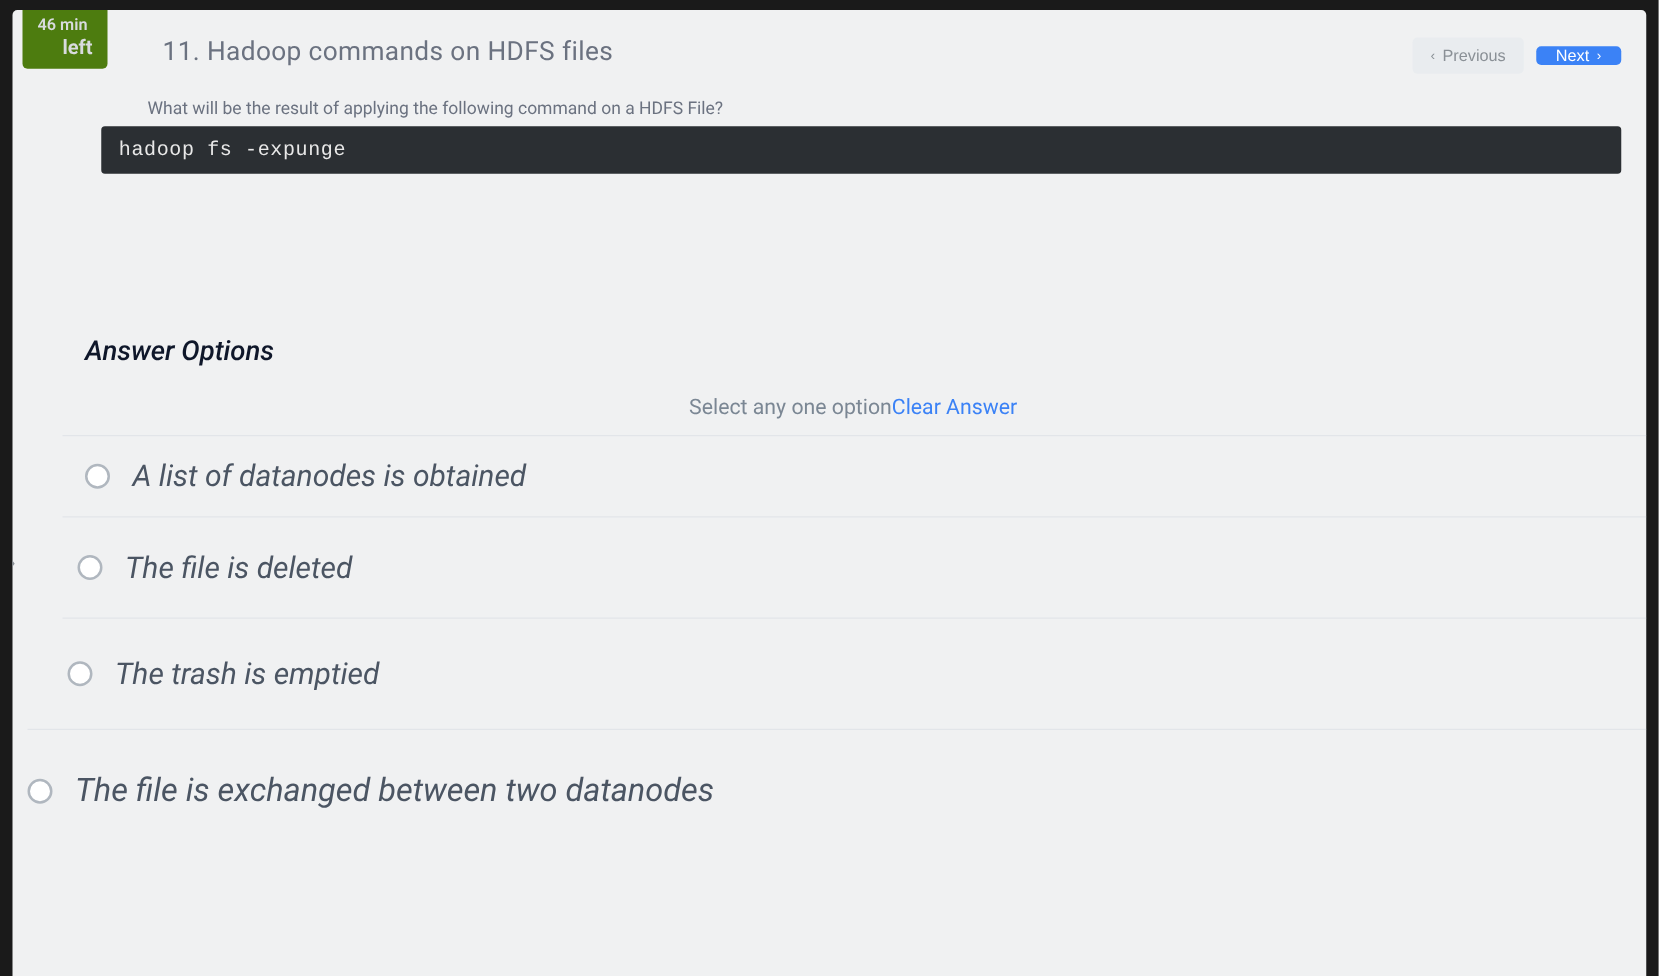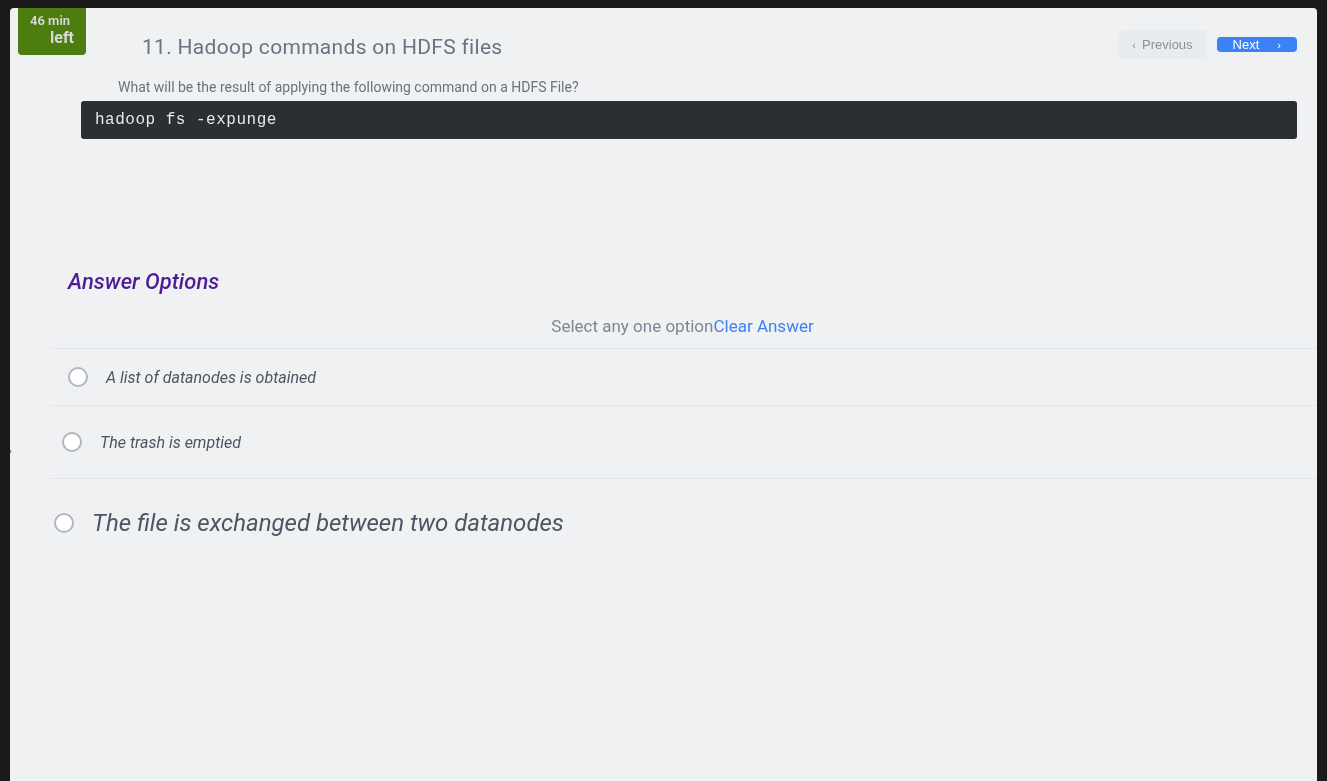--- a/index.html
+++ b/index.html
@@ -46,9 +46,8 @@
     .header-row {
       padding: 22px 20px 14px 120px;
       display: flex;
-      align-items: flex-end;
+      align-items: flex-start;
       justify-content: space-between;
-      margin-left: 12px;
     }
     .question-title {
       color: #6b7280;

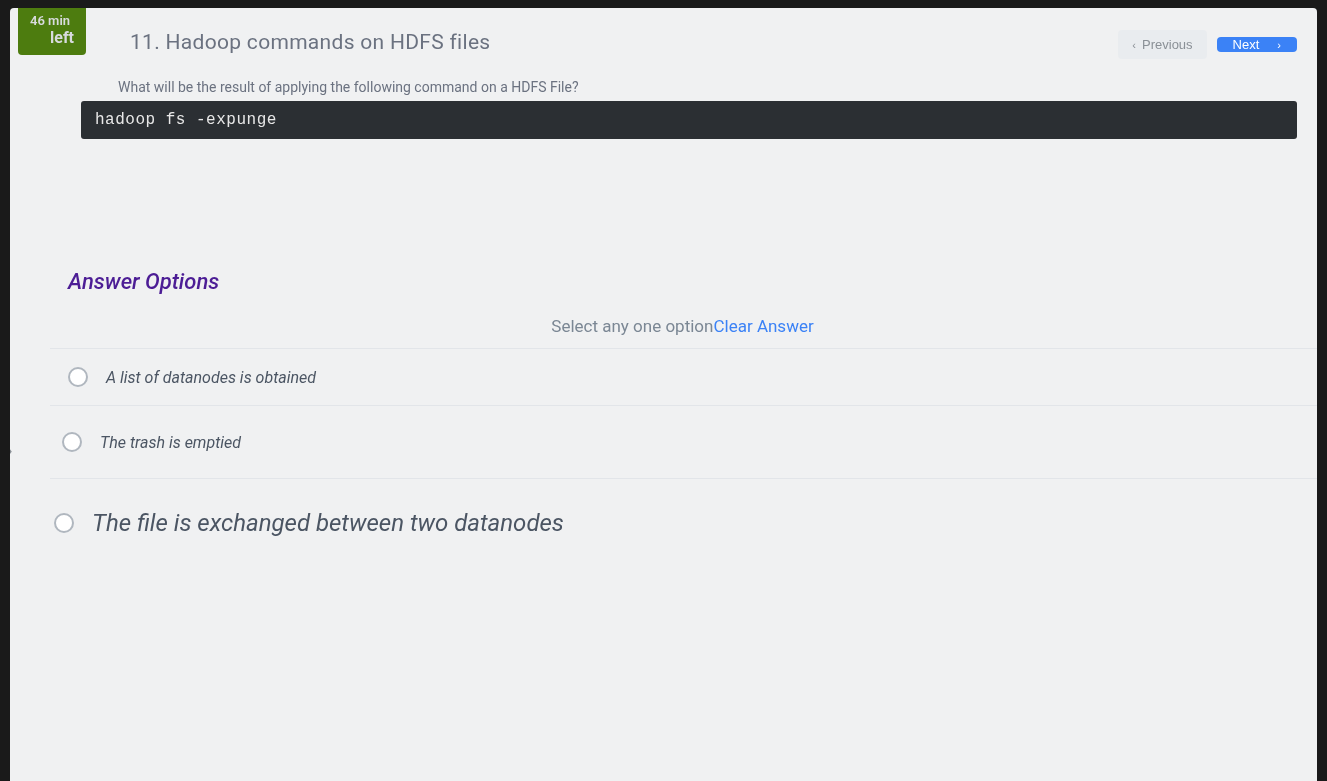--- a/index.html
+++ b/index.html
@@ -83,7 +83,7 @@
       cursor: pointer;
       display:flex;
       align-items:center;
-      gap:18px;
+      gap:6px;
     }
     .question-text {
       padding: 6px 20px 6px 108px;

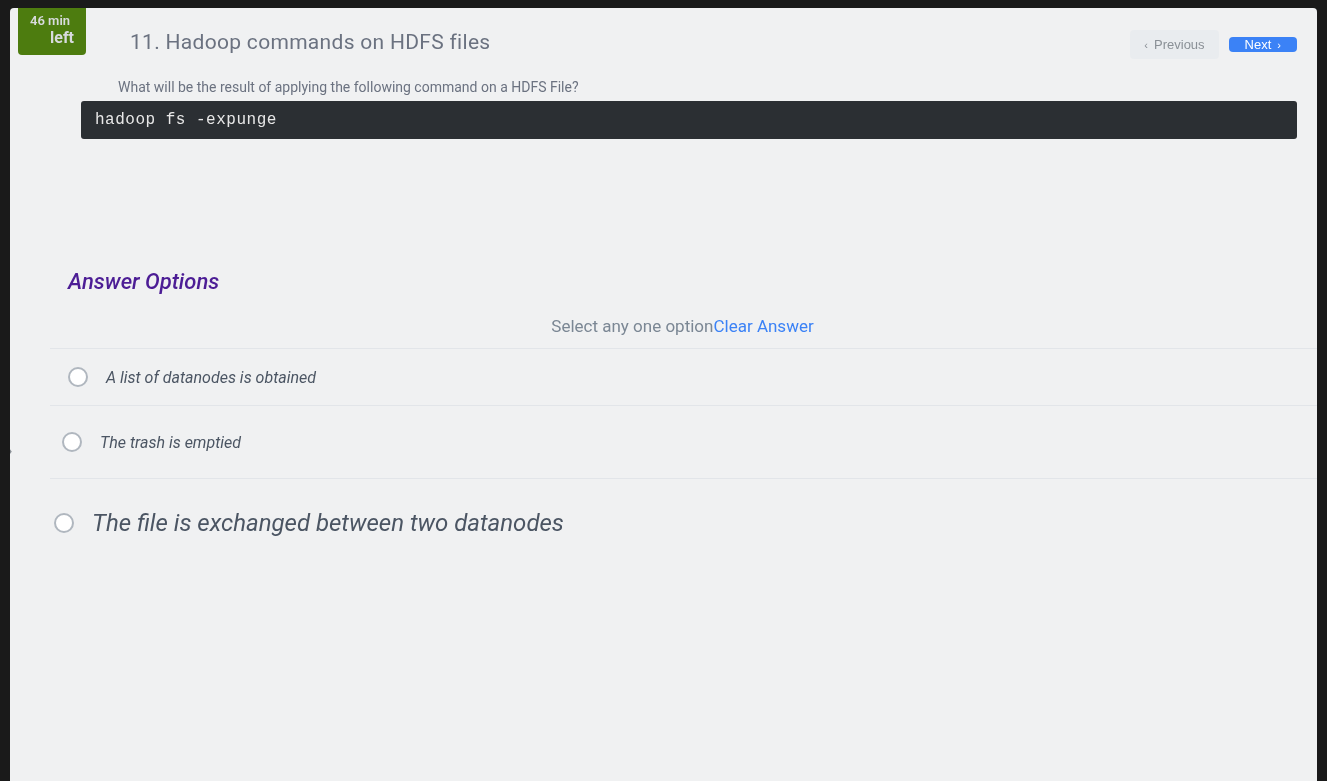--- a/index.html
+++ b/index.html
@@ -107,7 +107,7 @@
     }
     .answer-heading {
       font-size: 22px;
-      color: #4c1d95;
+      color: #0f172a;
       font-weight: 500;
       font-style: italic;
       padding-left: 18px;

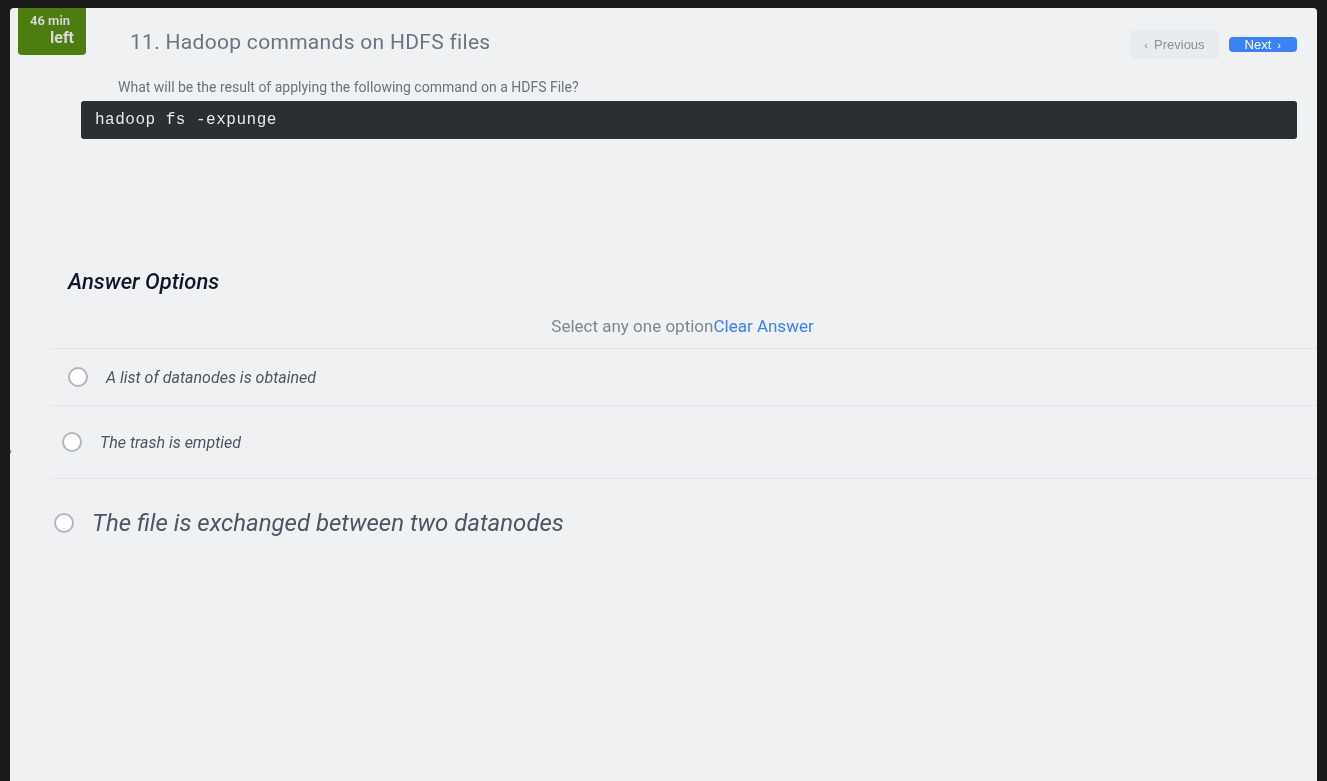--- a/index.html
+++ b/index.html
@@ -151,7 +151,7 @@
       background: #fff;
     }
     .option-row .opt-text {
-      font-size: 16px;
+      font-size: 24px;
       color: #4b5563;
       font-style: italic;
     }

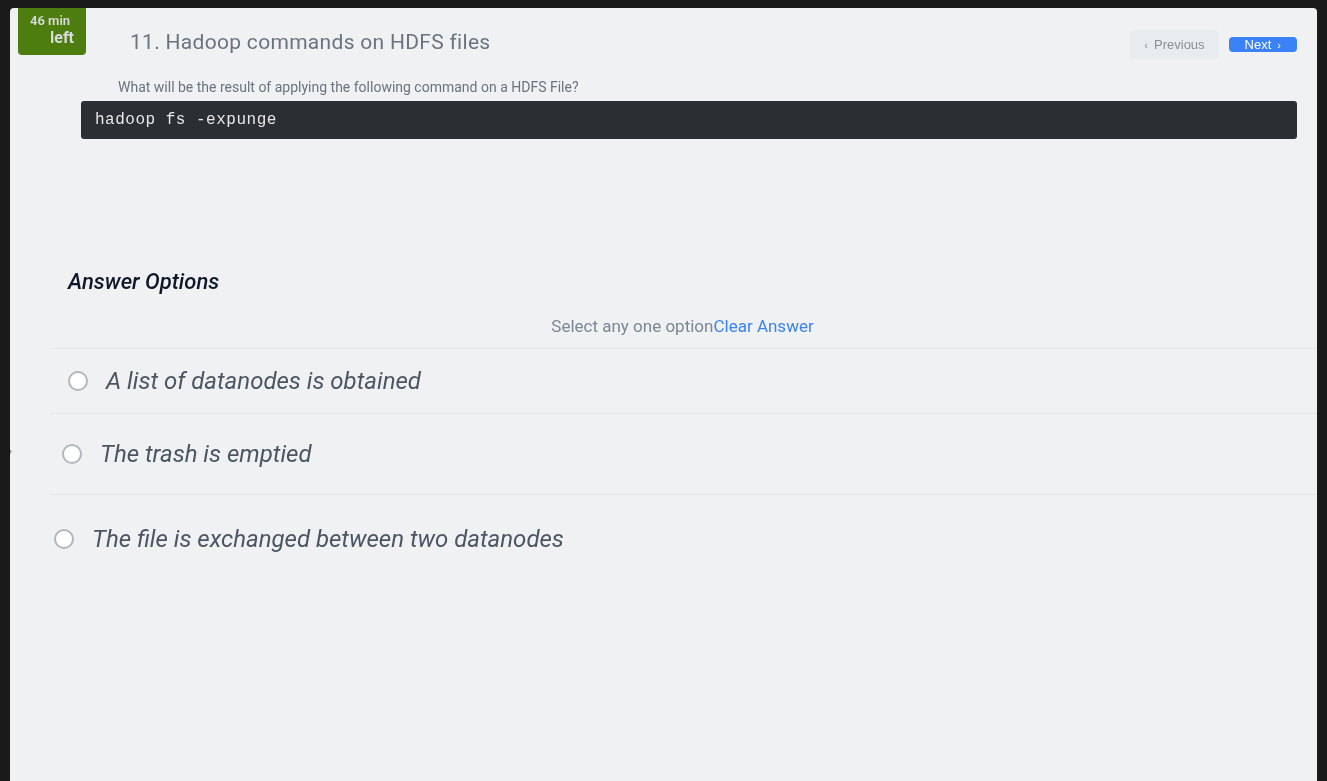--- a/index.html
+++ b/index.html
@@ -220,6 +220,10 @@
         </div>
         <div class="option-row">
           <div class="radio"></div>
+          <div class="opt-text">The file is deleted</div>
+        </div>
+        <div class="option-row">
+          <div class="radio"></div>
           <div class="opt-text">The trash is emptied</div>
         </div>
         <div class="option-row">

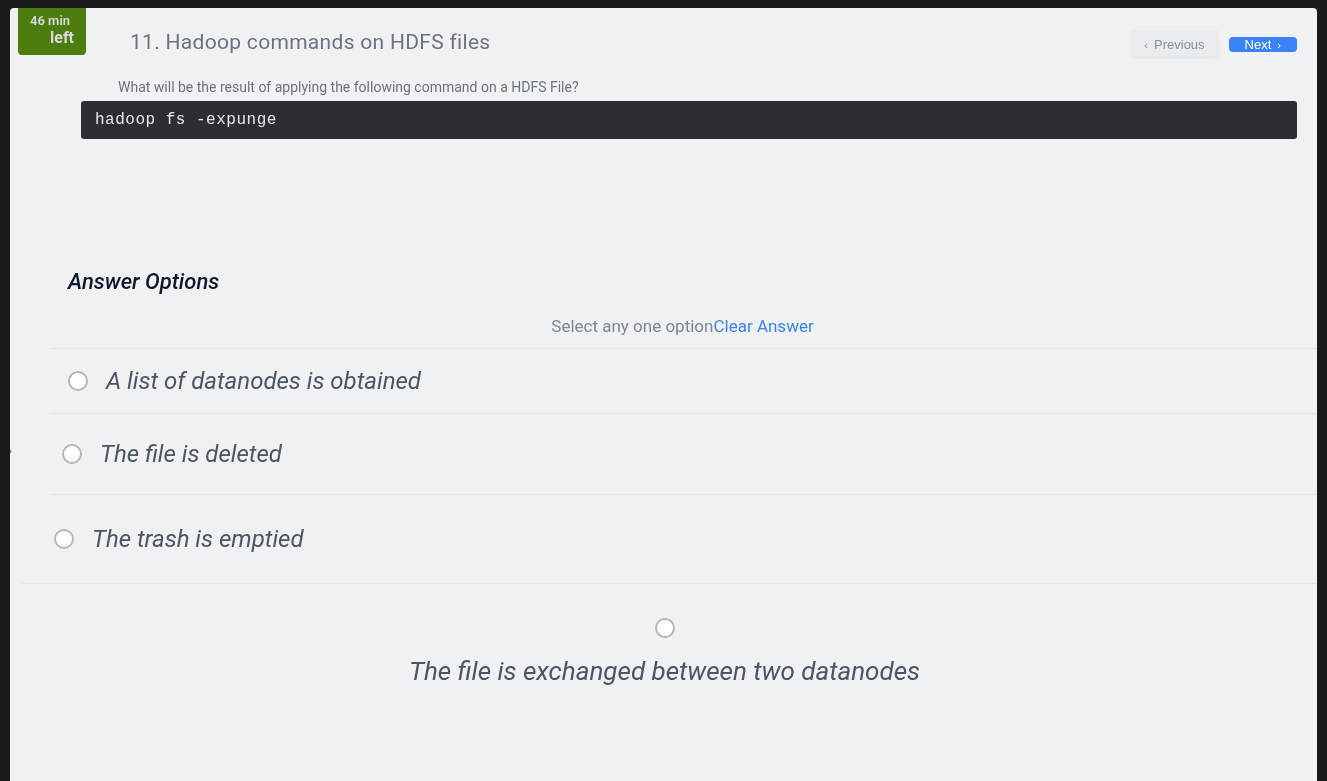--- a/index.html
+++ b/index.html
@@ -160,7 +160,7 @@
     .option-row:nth-child(2){ padding-left: 12px; padding-top:26px; padding-bottom:26px;}
     .option-row:nth-child(3){ padding-left: 4px; padding-top:30px; padding-bottom:30px;}
     .option-row:nth-child(3) .opt-text{ font-size:24px;}
-    .option-row:nth-child(4){ padding-left: 0px; padding-top:34px; padding-bottom:34px; margin-left:-28px;flex-direction:column;}
+    .option-row:nth-child(4){ padding-left: 0px; padding-top:34px; padding-bottom:34px; margin-left:-28px;}
     .option-row:nth-child(4) .opt-text{ font-size:26px;}
     .side-arrow {
       position:absolute;

